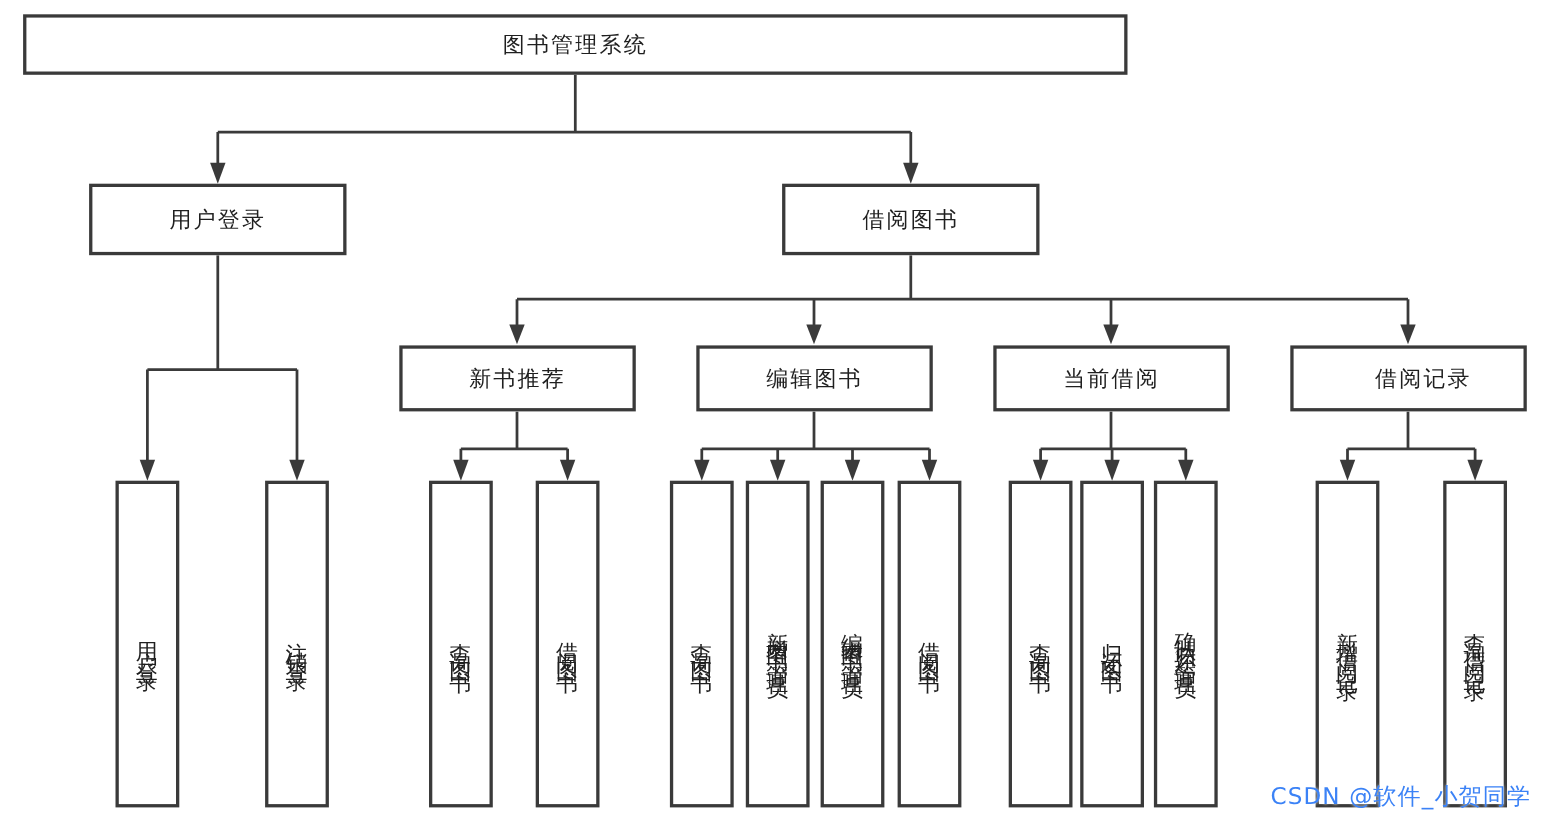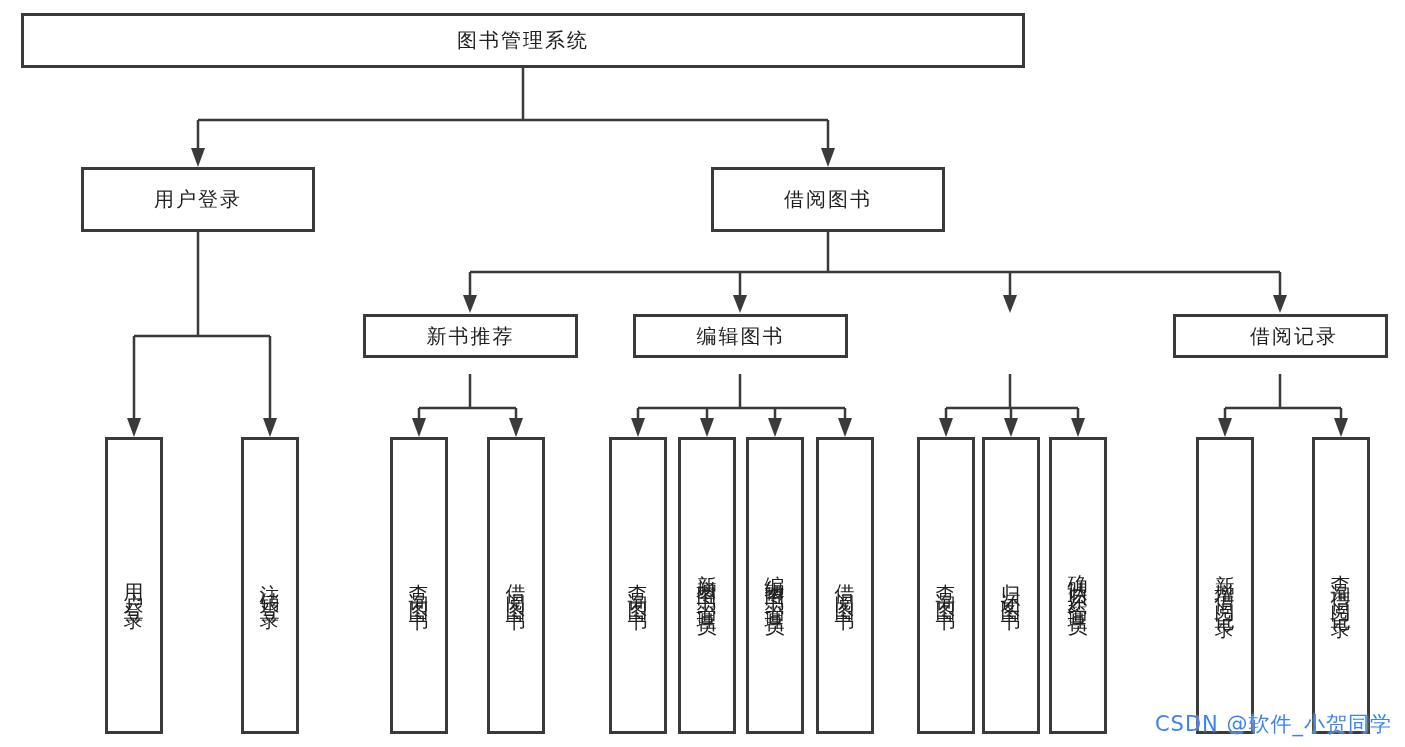--- a/index.html
+++ b/index.html
@@ -13,7 +13,7 @@
   }
   .root{left:21px;top:13px;width:1004px;height:55px;}
   .lvl2{width:234px;height:65px;top:167px;}
-  .lvl3{width:215px;height:44px;top:314px;text-align:right;}
+  .lvl3{width:215px;height:60px;top:314px;text-align:right;}
   .leaf{width:58px;height:297px;top:437px;letter-spacing:0;}
   .leaf .vtxt{
     writing-mode:vertical-rl;text-orientation:mixed;

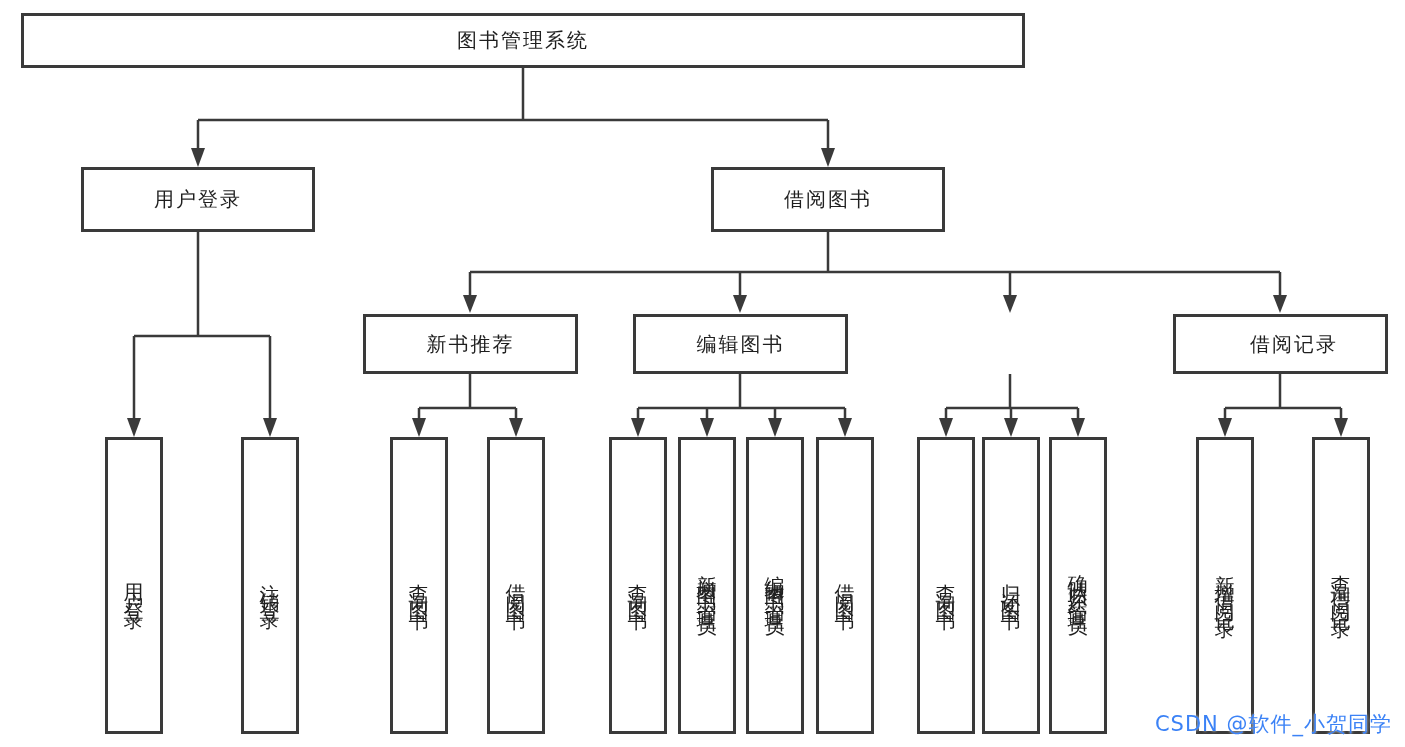--- a/index.html
+++ b/index.html
@@ -84,6 +84,9 @@
   <div class="box lvl3" style="left:633px;">
     <span>编辑图书</span>
   </div>
+  <div class="box lvl3" style="left:903px;">
+    <span>当前借阅</span>
+  </div>
   <div class="box lvl3" style="left:1173px;padding-left:27px;">
     <span>借阅记录</span>
   </div>

